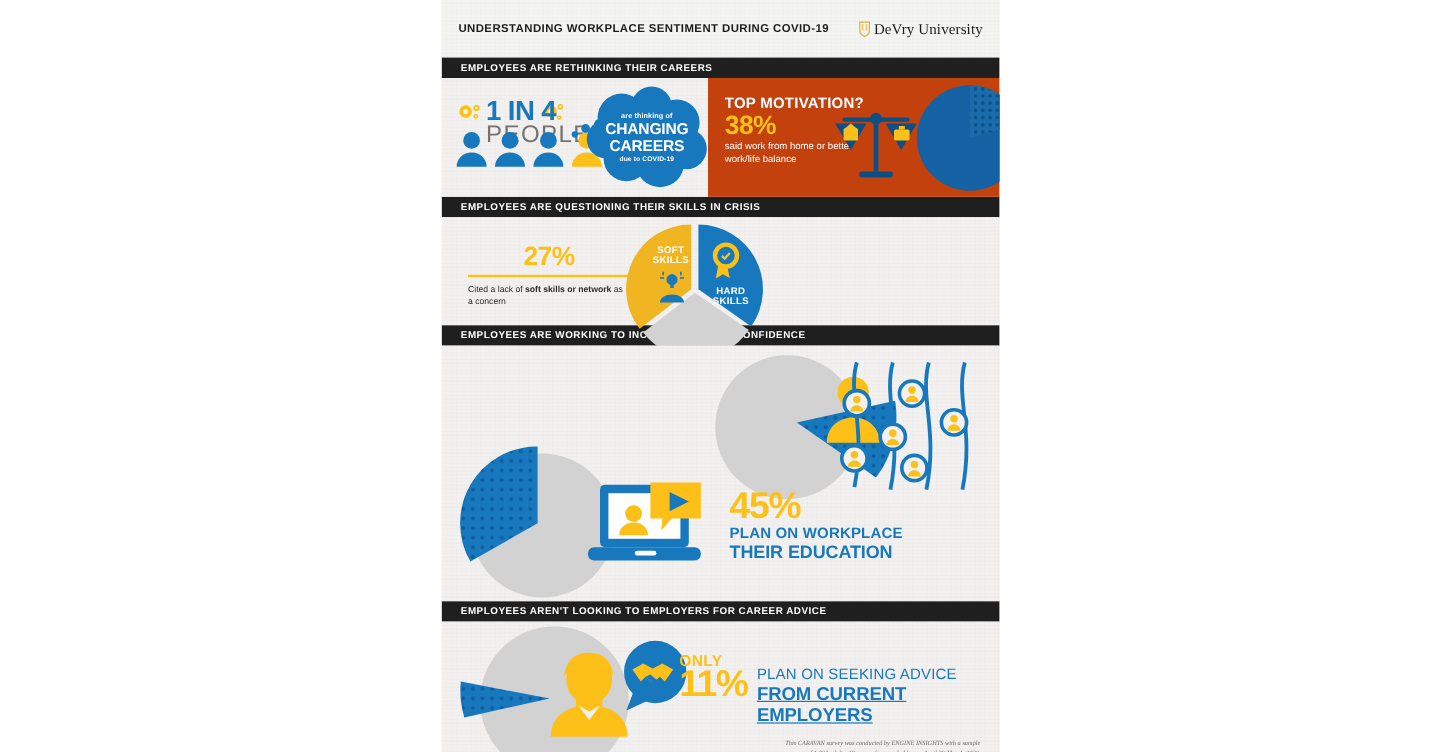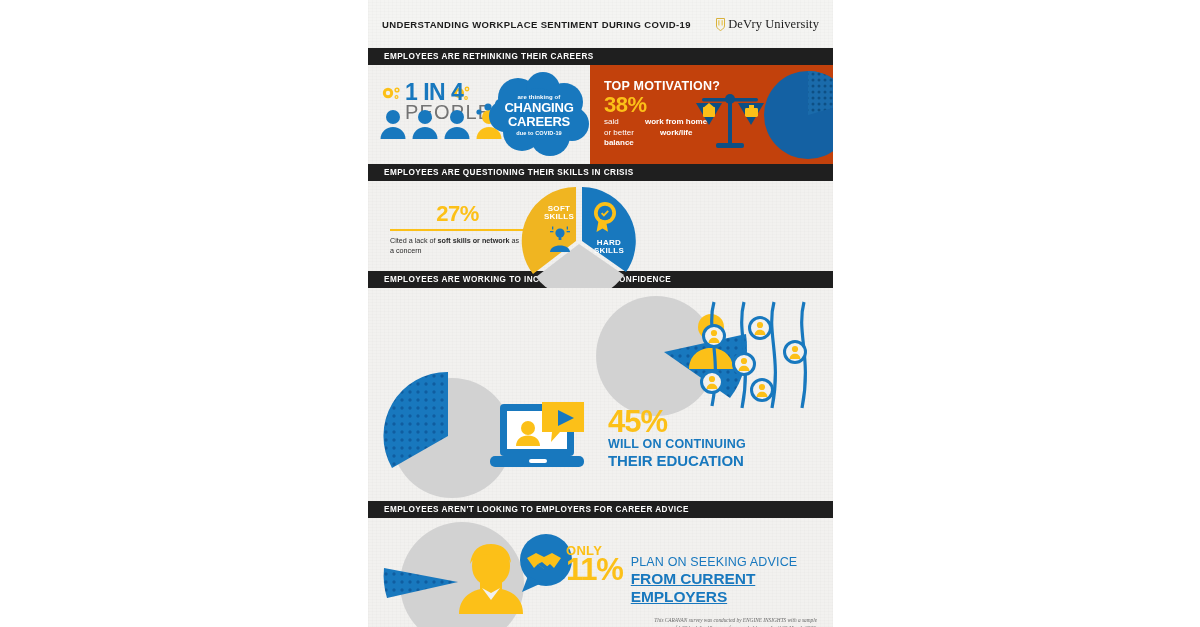--- a/index.html
+++ b/index.html
@@ -74,7 +74,7 @@
   .tm .h{font-size:12.5px;font-weight:bold;letter-spacing:.2px;}
   .tm .big{font-size:22px;font-weight:bold;color:#fcc018;line-height:1.05;letter-spacing:-.5px;}
   .tm .sub{font-size:8px;line-height:1.32;margin-top:1px;max-width:108px;}
-  .tm .sub b{font-weight:bold;margin-left:24px;}
+  .tm .sub b{font-weight:normal;}
 
   
   .s2{height:90px;position:relative;background:#f2f1ef;}

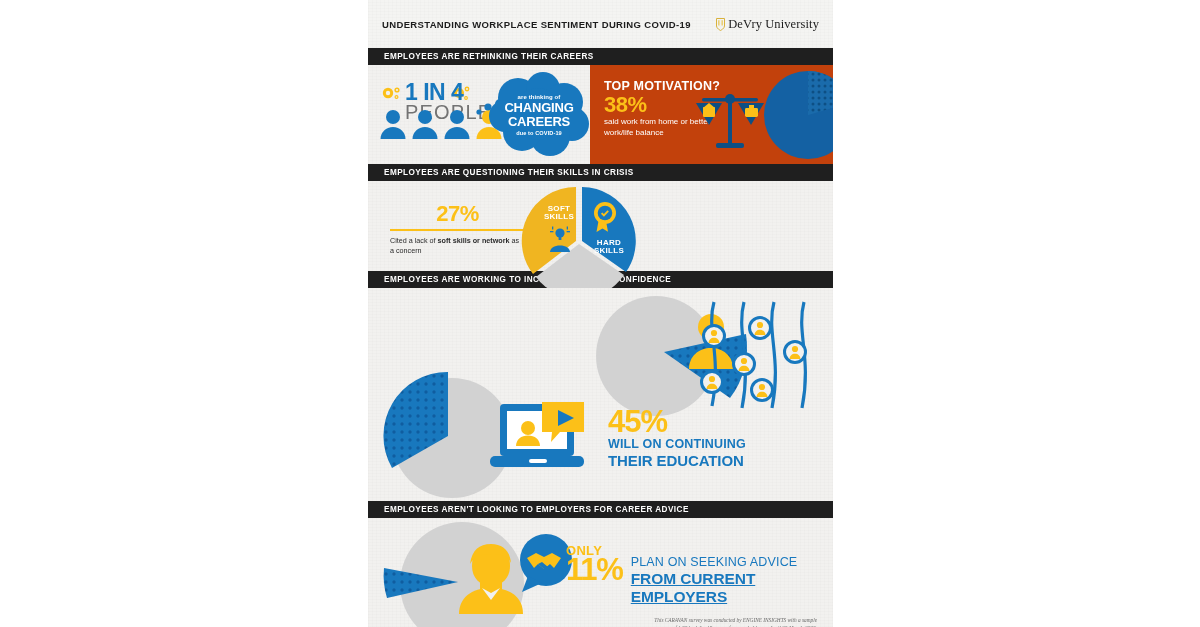--- a/index.html
+++ b/index.html
@@ -383,7 +383,7 @@
 
     <div class="t45">
       <div class="num">45%</div>
-      <div class="l1">WILL ON CONTINUING</div>
+      <div class="l1">PLAN ON WORKPLACE</div>
       <div class="l2">THEIR EDUCATION</div>
     </div>
   </div>

